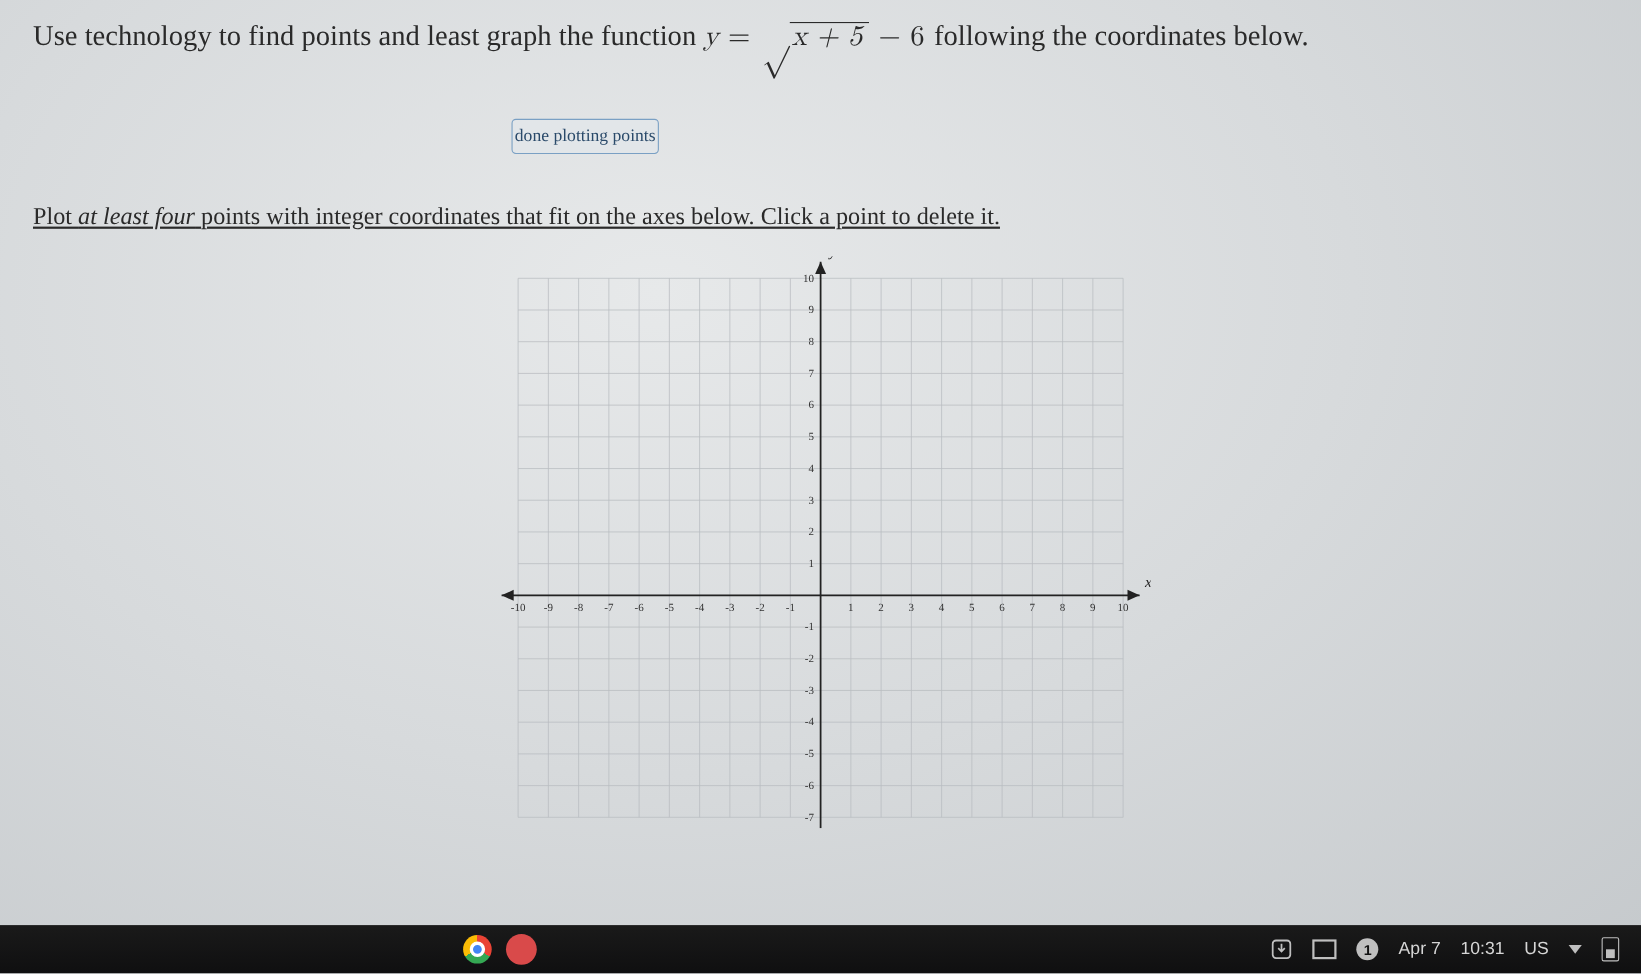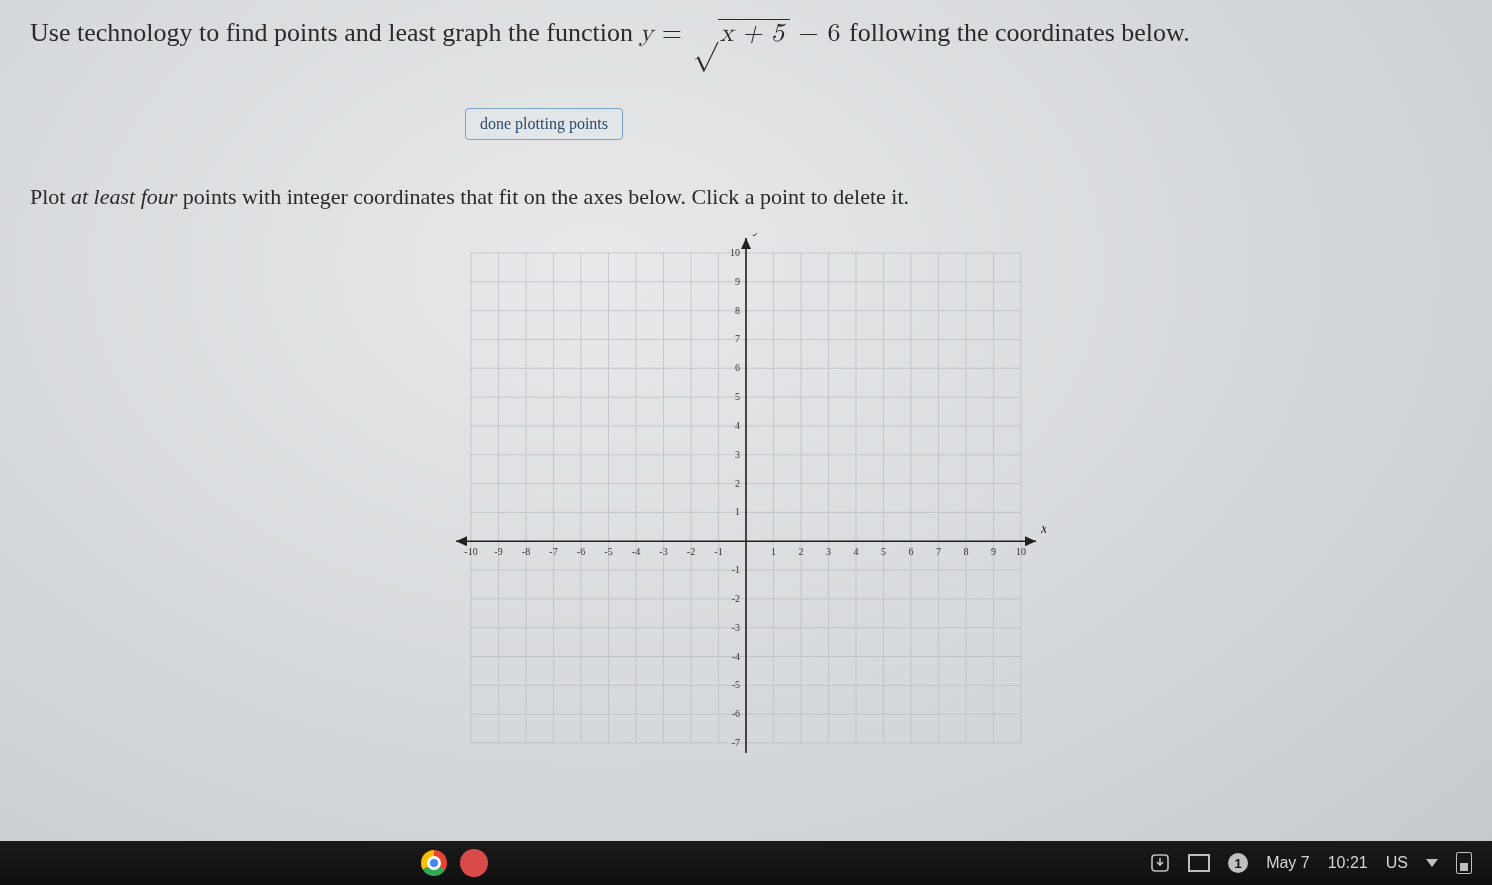--- a/index.html
+++ b/index.html
@@ -49,7 +49,7 @@
     margin: 50px 0 30px 435px;
     border: 1px solid #7aa0c4;
     border-radius: 4px;
-    padding: 6px 14px;
+    padding: 6px 2px;
     font-family: Georgia, serif;
     font-size: 16px;
     color: #2a4a6a;

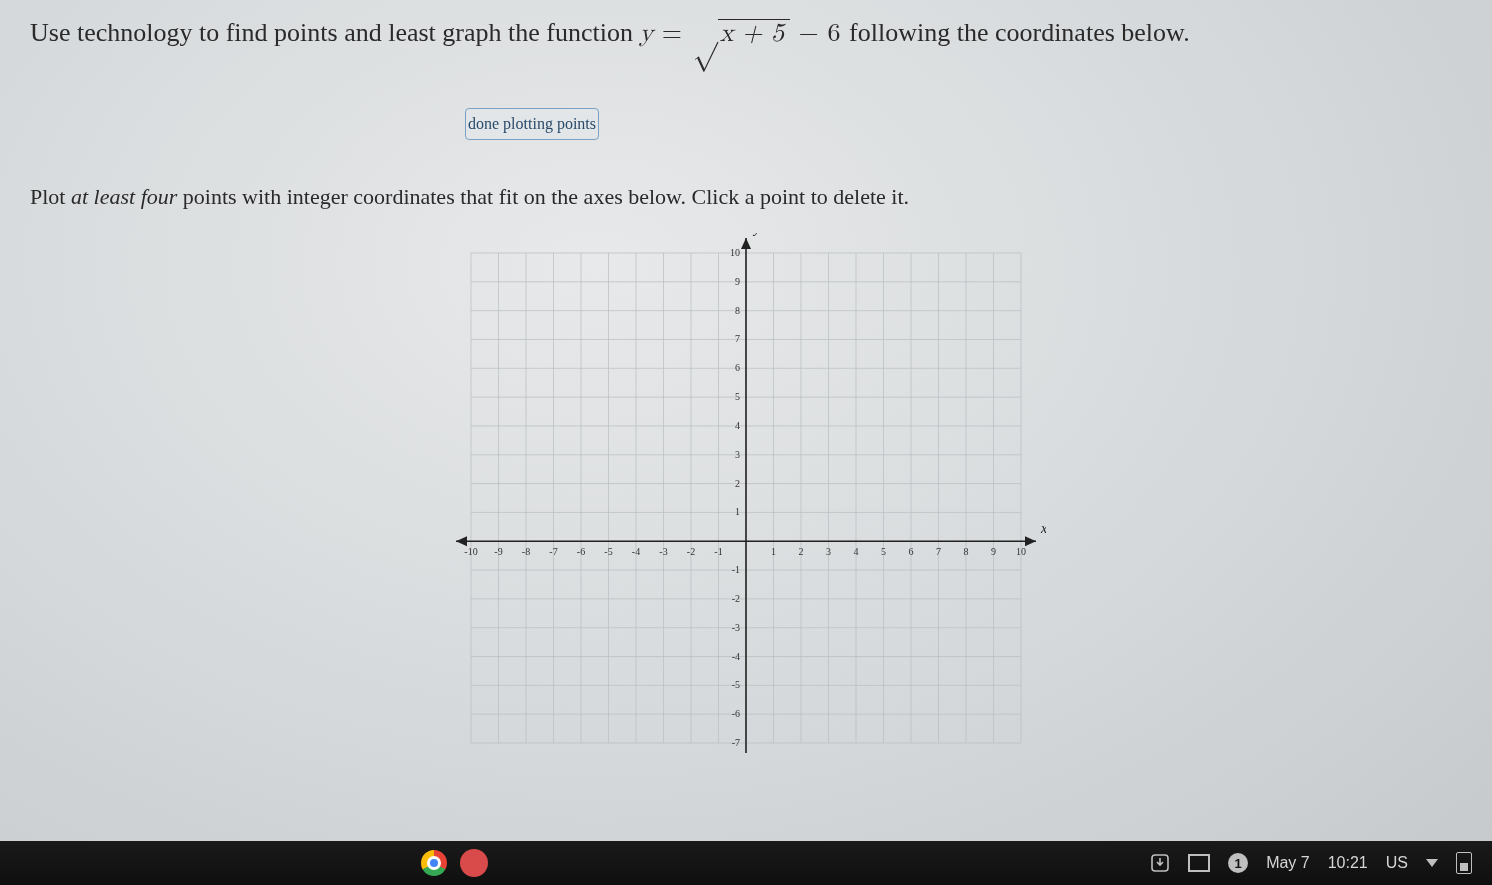--- a/index.html
+++ b/index.html
@@ -61,6 +61,7 @@
     line-height: 1.7;
     color: #2a2a2a;
     margin-top: 8px;
+    text-decoration: underline;
   }
   .instruct em { font-style: italic; }
 

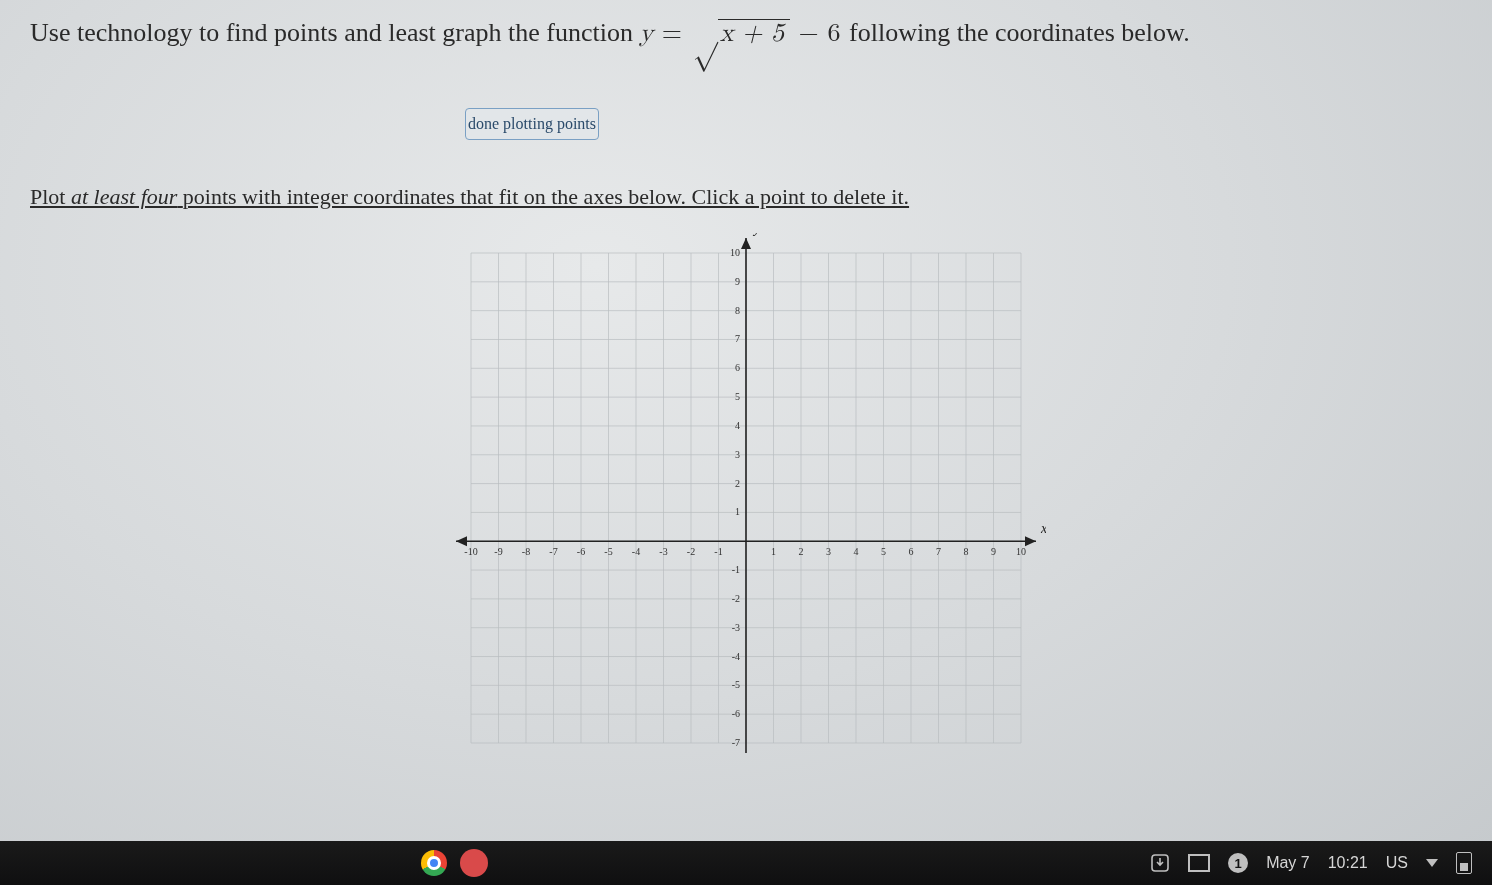--- a/index.html
+++ b/index.html
@@ -278,7 +278,7 @@
     </span>
     <span class="sq-icon"></span>
     <span class="circle-num">1</span>
-    <span>May 7</span>
+    <span>Apr 7</span>
     <span>10:21</span>
     <span>US</span>
     <span class="tri-down"></span>

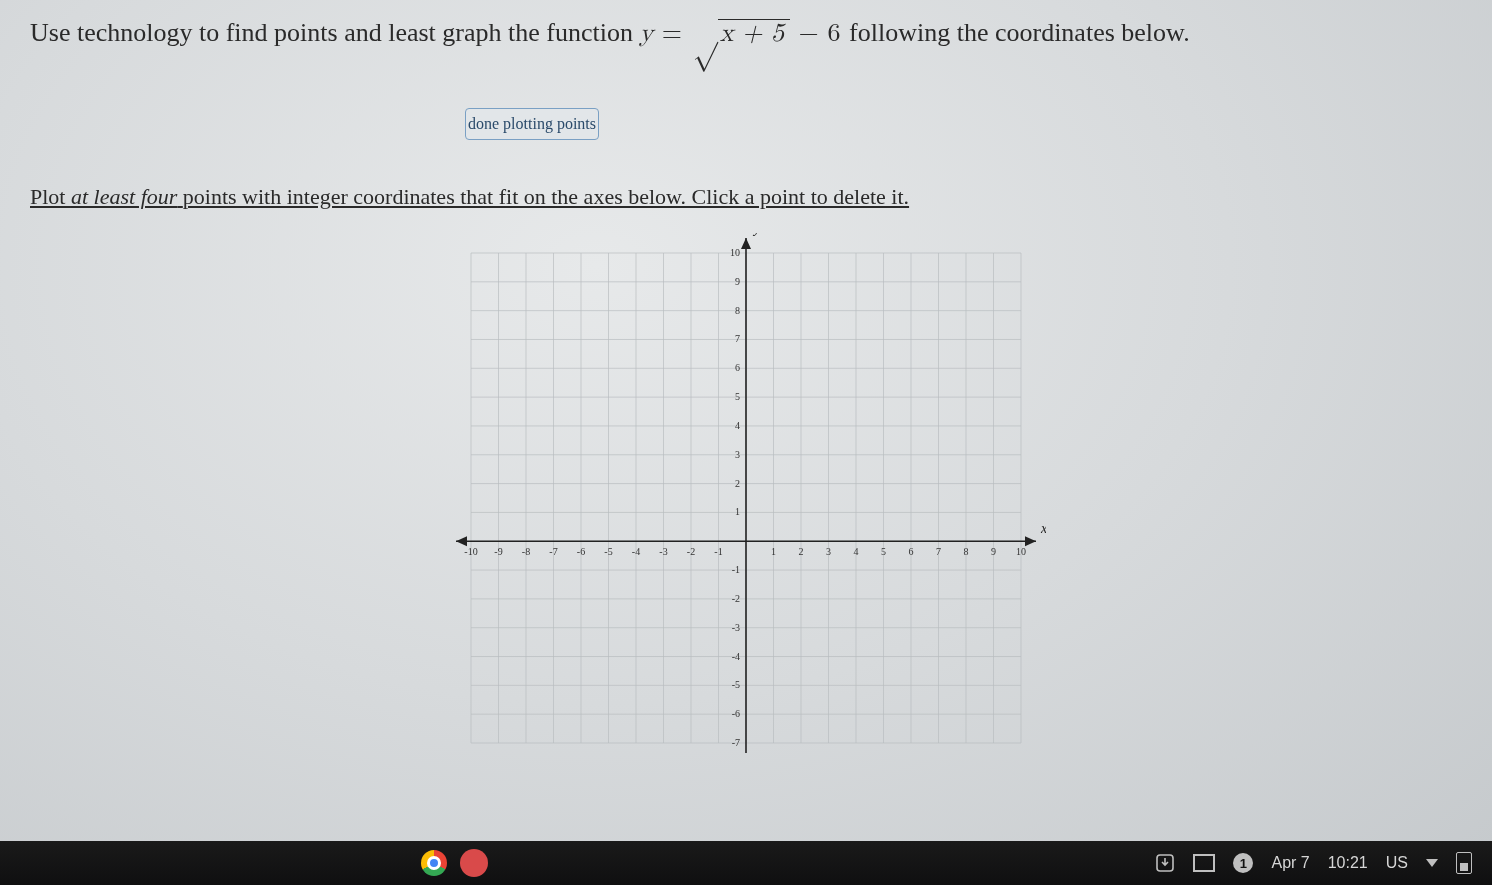--- a/index.html
+++ b/index.html
@@ -279,7 +279,7 @@
     <span class="sq-icon"></span>
     <span class="circle-num">1</span>
     <span>Apr 7</span>
-    <span>10:21</span>
+    <span>10:31</span>
     <span>US</span>
     <span class="tri-down"></span>
     <span style="width:14px;height:20px;border:1.5px solid #bfbfbf;border-radius:2px;position:relative;">

